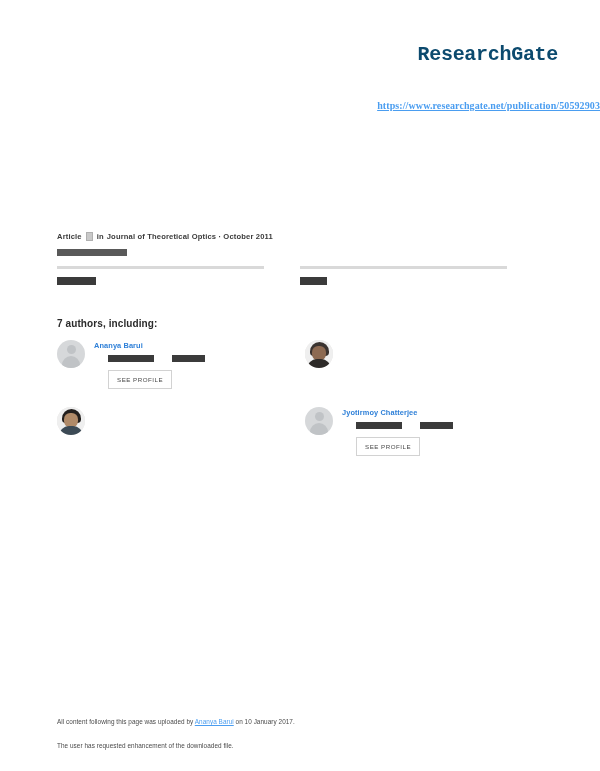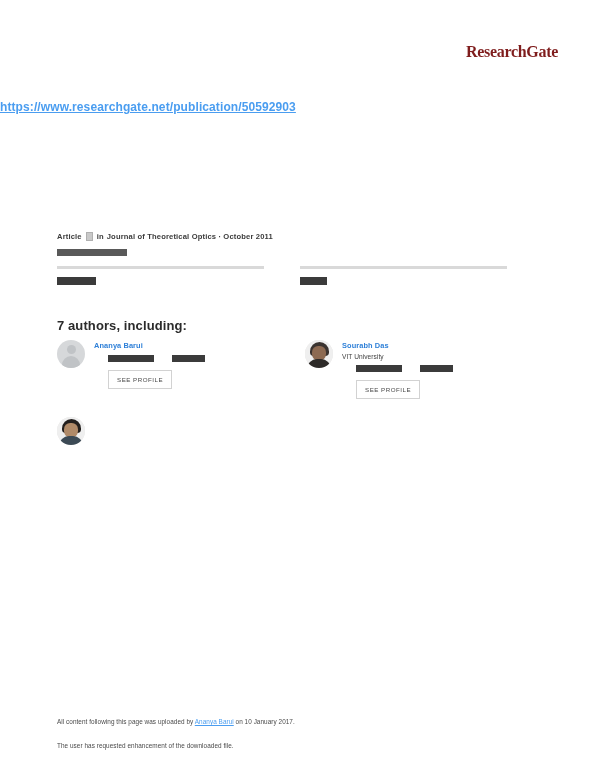--- a/index.html
+++ b/index.html
@@ -29,11 +29,11 @@
     position: absolute;
     right: 42px;
     top: 43px;
-    font-size: 16px;
+    font-size: 20px;
     font-weight: bold;
     letter-spacing: -0.3px;
-    color: #7f1d1d;
-    font-family: Liberation Serif, serif;
+    color: #0c4a6e;
+    font-family: Liberation Mono, monospace;
   }
 
   .doi-link {

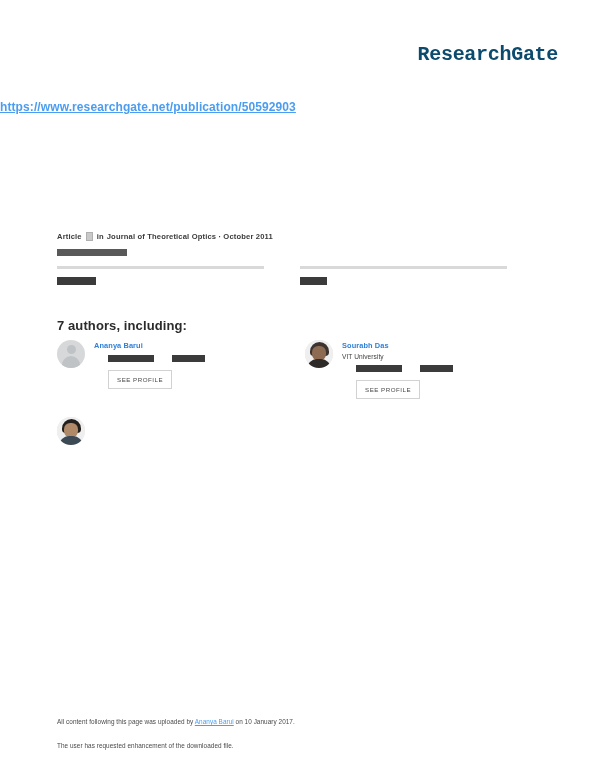--- a/index.html
+++ b/index.html
@@ -41,13 +41,13 @@
     left: 0;
     right: 0;
     top: 100px;
-    text-align: left;
-    font-size: 12px;
+    text-align: right;
+    font-size: 10px;
     font-weight: bold;
     color: #4a9df0;
     letter-spacing: 0.1px;
     white-space: nowrap;
-    font-family: Liberation Sans, sans-serif;
+    font-family: Liberation Serif, serif;
   }
 
   

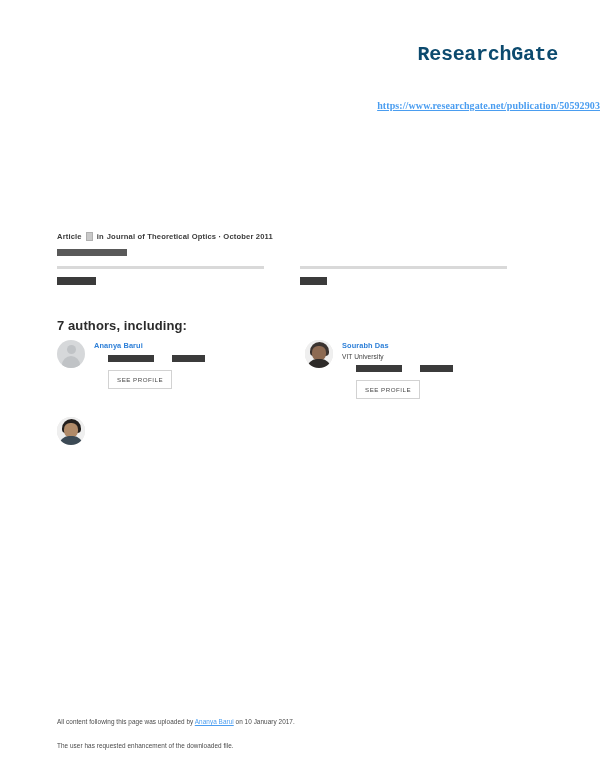--- a/index.html
+++ b/index.html
@@ -121,7 +121,7 @@
     position: absolute;
     left: 57px;
     top: 318px;
-    font-size: 13px;
+    font-size: 10px;
     font-weight: bold;
     color: #2b2b2b;
     letter-spacing: 0.1px;

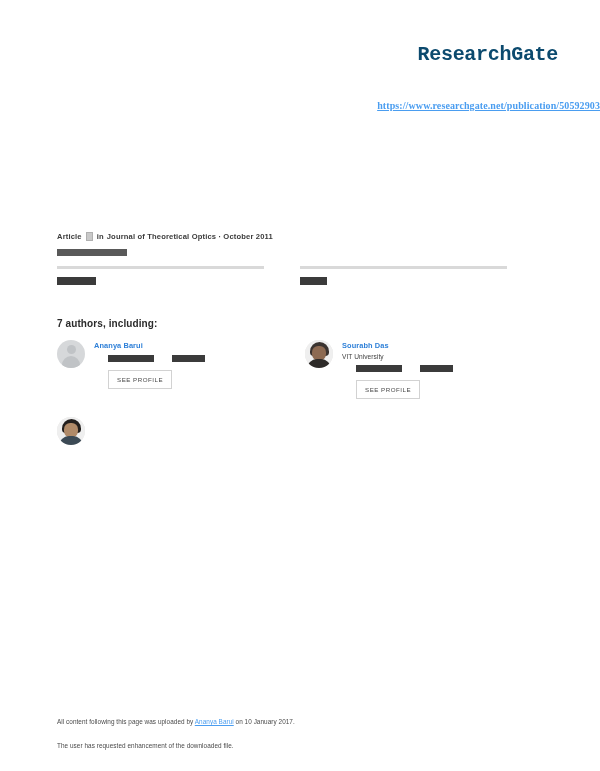--- a/index.html
+++ b/index.html
@@ -330,15 +330,6 @@
             <div class="ph-face"></div>
             <div class="ph-body"></div>
         </div>
-        <div class="author-info">
-          <div class="author-name">Sourabh Das</div>
-          <div class="author-affil">VIT University</div>
-          <div class="author-stats">
-            <span class="astat">PUBLICATIONS</span>
-            <span class="astat">CITATIONS</span>
-          </div>
-          <div class="see-profile">SEE PROFILE</div>
-        </div>
       </div>
 
     </div>

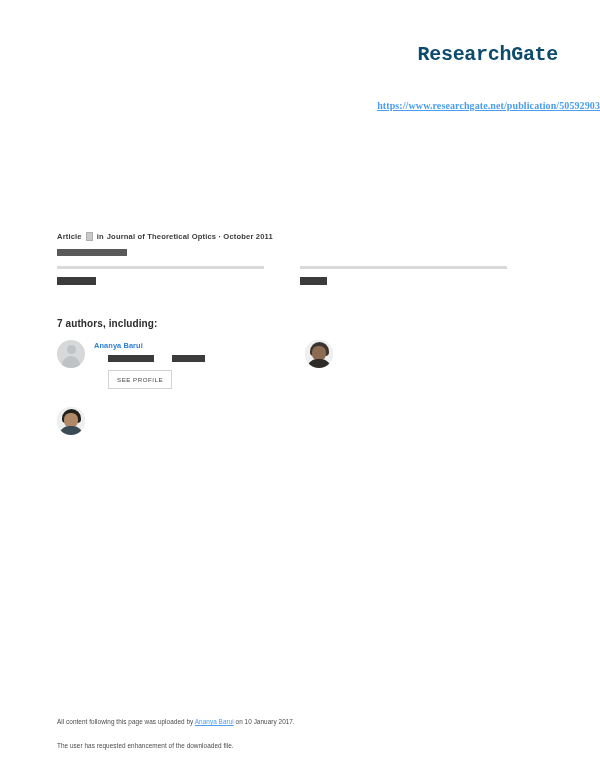--- a/index.html
+++ b/index.html
@@ -345,6 +345,17 @@
         </div>
       </div>
 
+      <div class="author">
+        <div class="avatar placeholder"></div>
+        <div class="author-info">
+          <div class="author-name">Jyotirmoy Chatterjee</div>
+          <div class="author-stats">
+            <span class="astat">PUBLICATIONS</span>
+            <span class="astat">CITATIONS</span>
+          </div>
+          <div class="see-profile">SEE PROFILE</div>
+        </div>
+      </div>
 
     </div>
 

